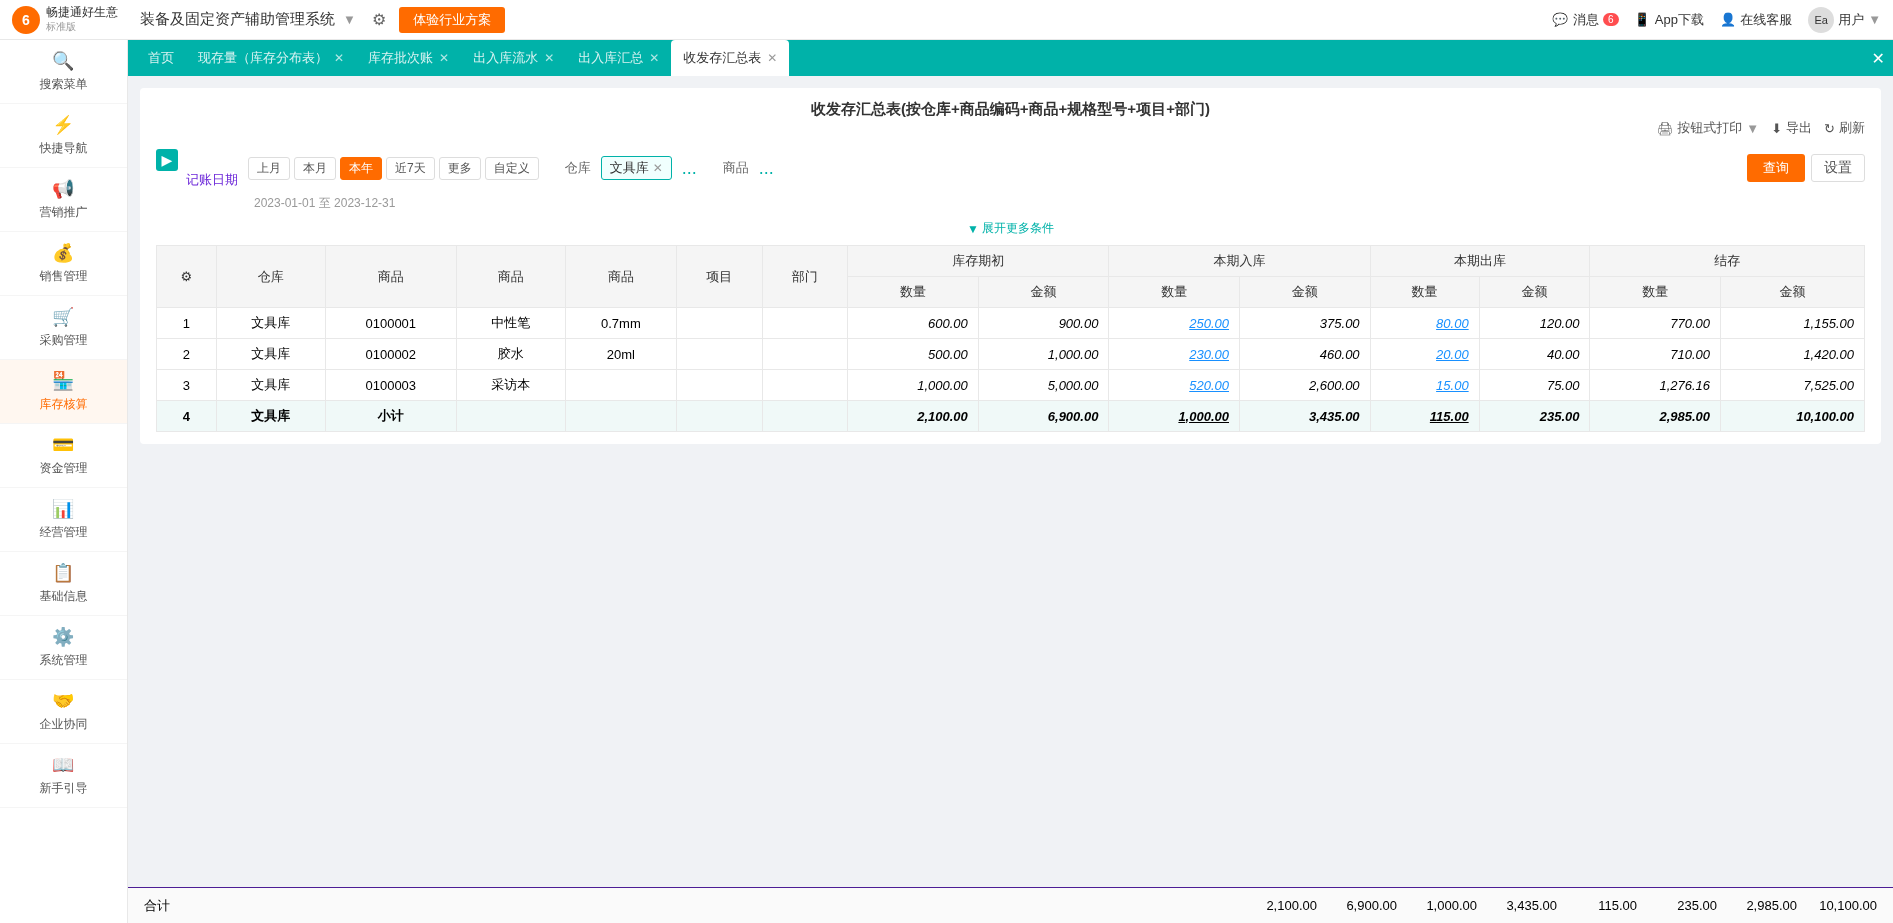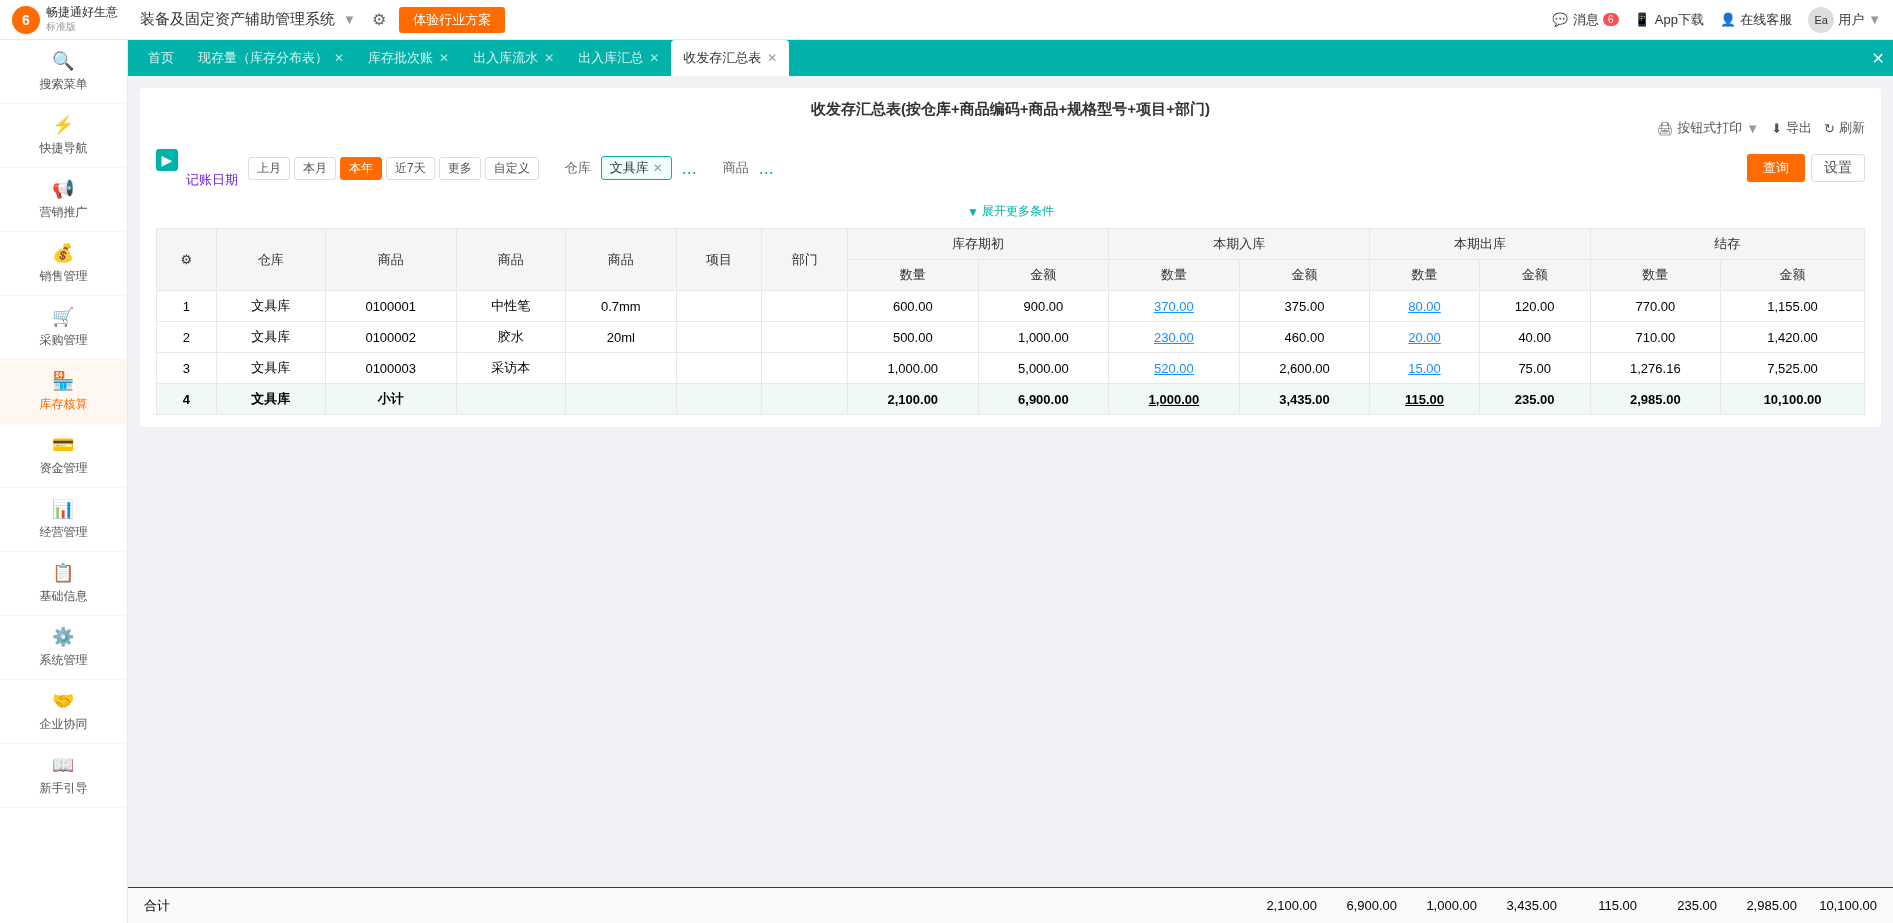--- a/index.html
+++ b/index.html
@@ -277,6 +277,9 @@
                 <button class="settings-btn">设置</button>
               </div>
             </div>
+            <div class="filter-line2">
+              <span style="font-size:12px;color:#999; margin-left:68px;">2023-01-01 至 2023-12-31</span>
+            </div>
           </div>
         </div>
 

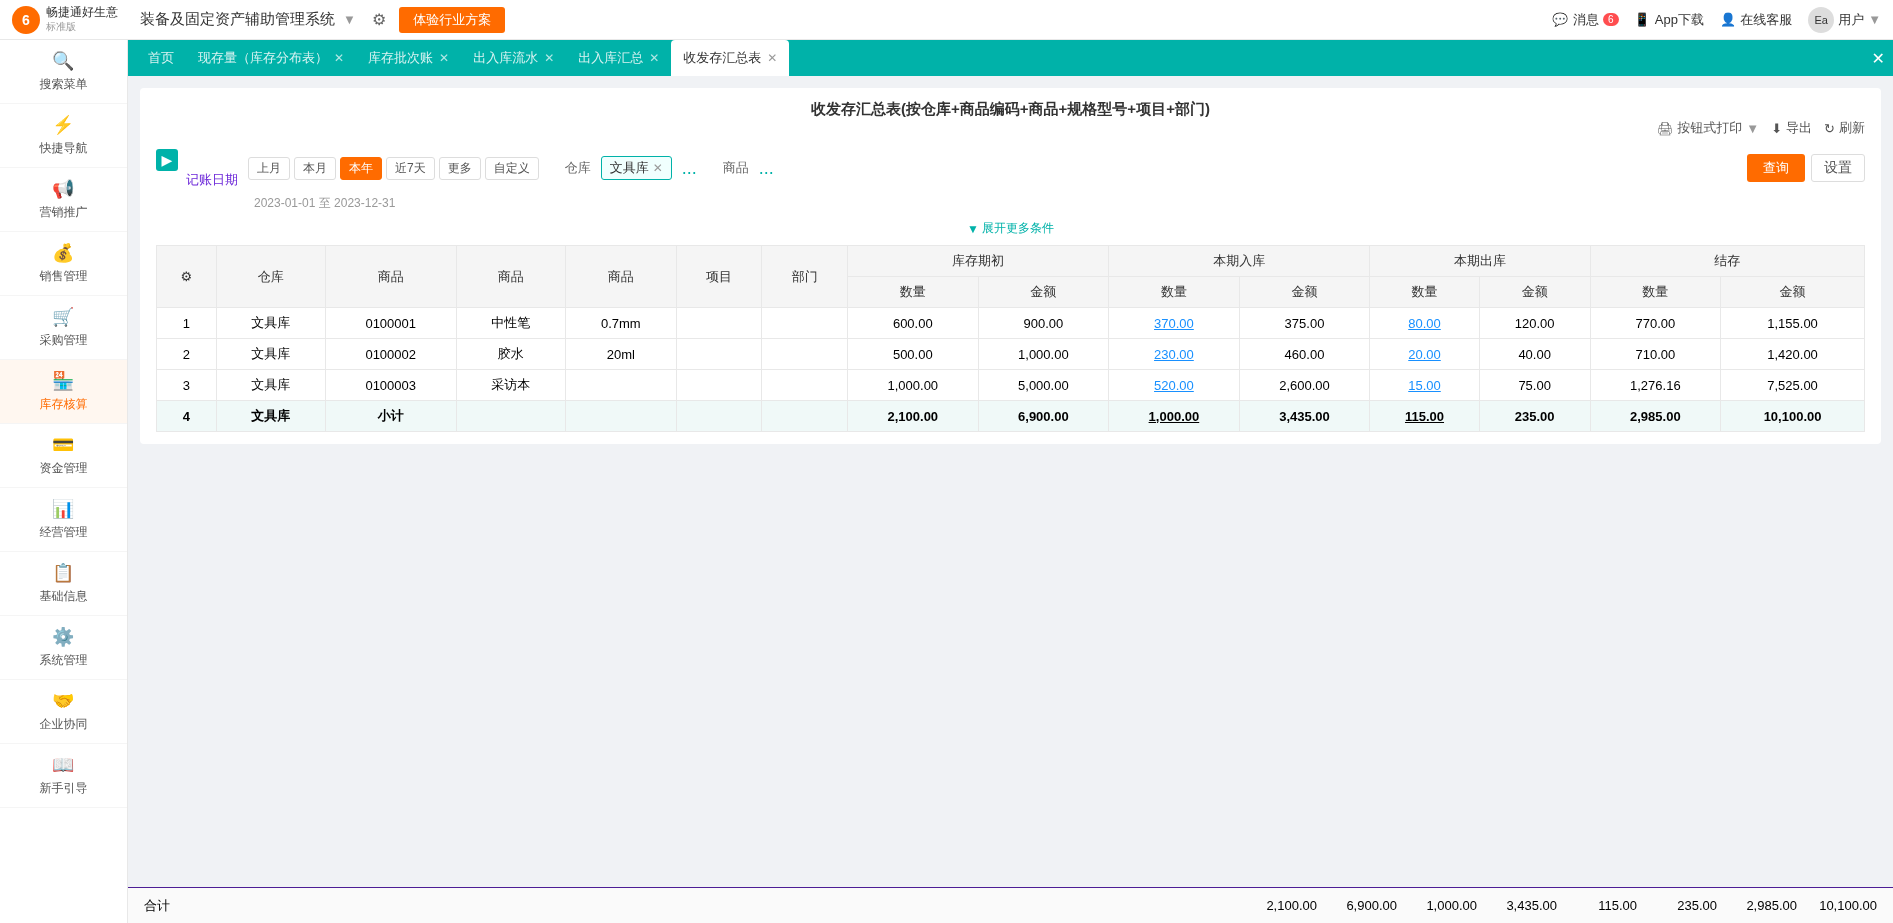--- a/index.html
+++ b/index.html
@@ -91,7 +91,7 @@
     .data-table thead tr:first-child th { background: #f5f5f5; }
     .data-table tbody tr.subtotal { background: #f0f9f8; font-weight: bold; }
     .data-table .link-val { color: #1890ff; text-decoration: underline; cursor: pointer; }
-    .data-table .num { text-align: center; }
+    .data-table .num { text-align: right; font-style: italic; }
 
     
     .total-bar {

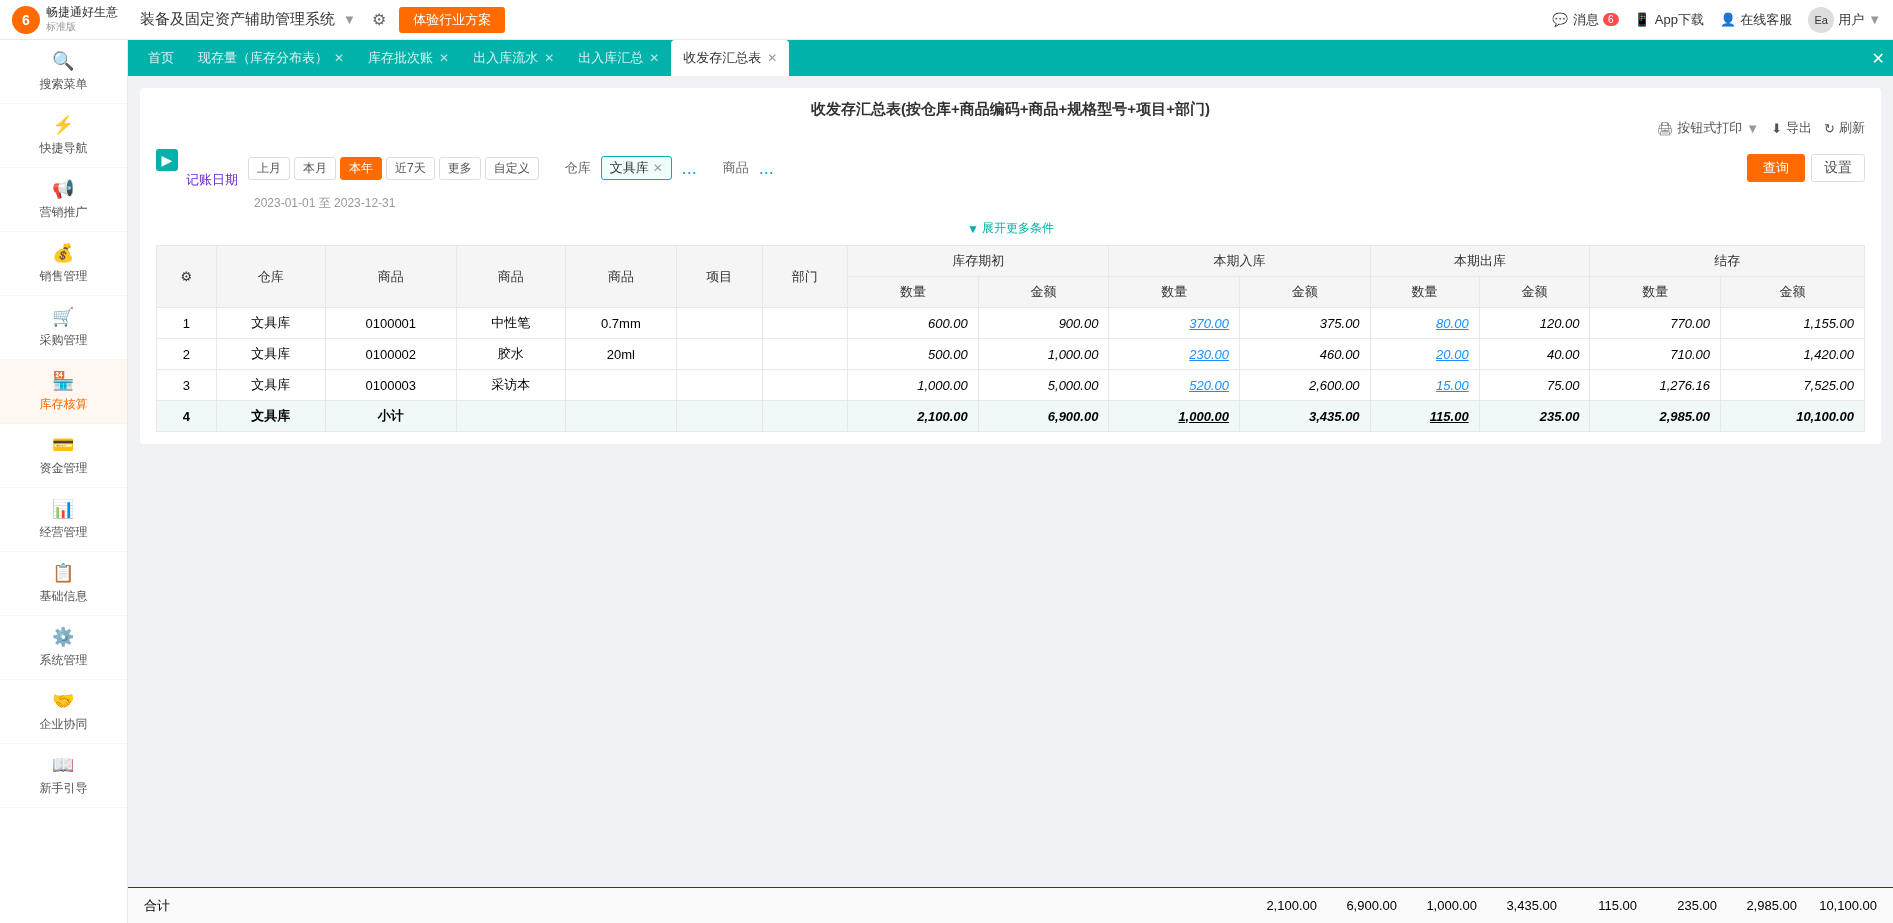--- a/index.html
+++ b/index.html
@@ -330,7 +330,7 @@
               <td></td>
               <td class="num">600.00</td>
               <td class="num">900.00</td>
-              <td class="num"><span class="link-val">370.00</span></td>
+              <td class="num"><span class="link-val">250.00</span></td>
               <td class="num">375.00</td>
               <td class="num"><span class="link-val">80.00</span></td>
               <td class="num">120.00</td>

